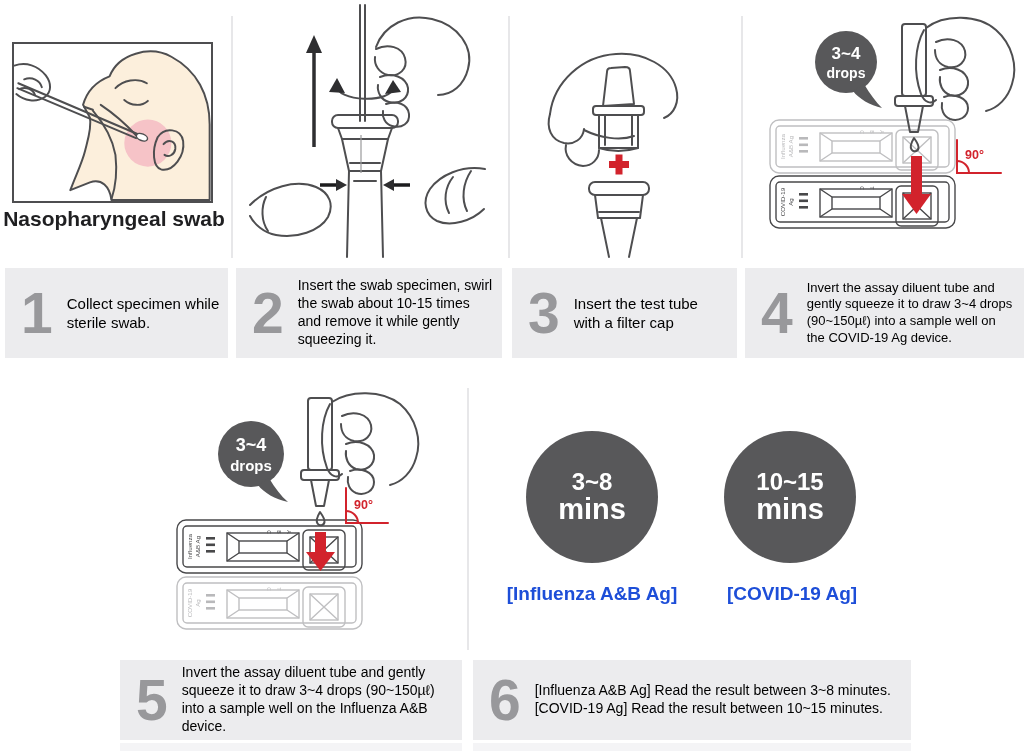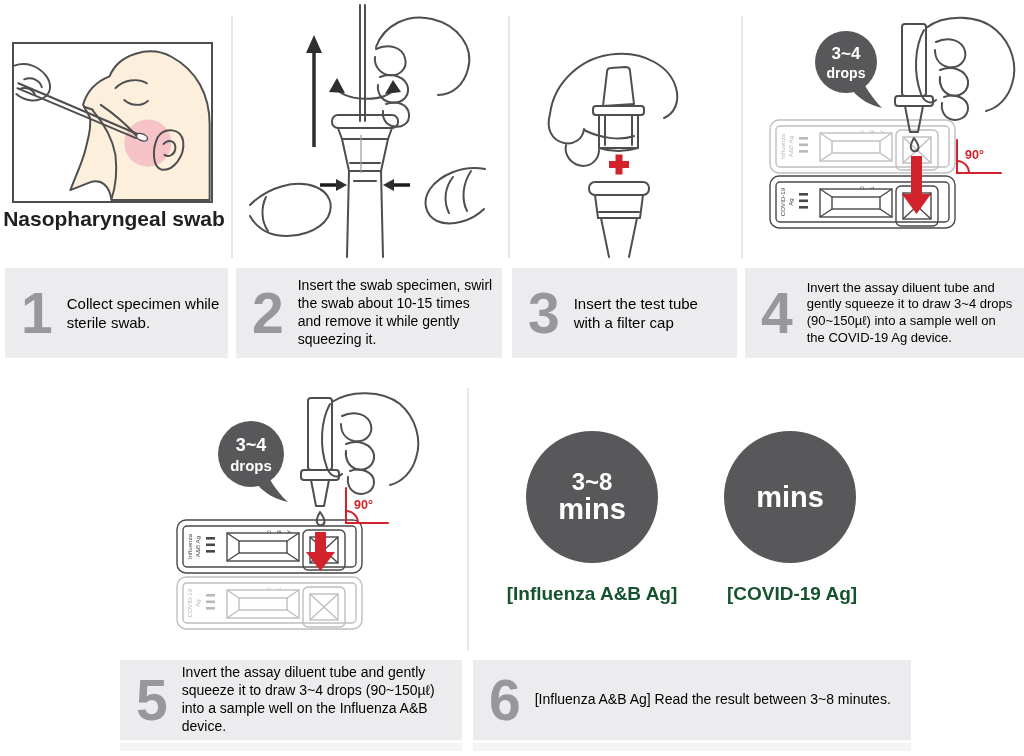--- a/index.html
+++ b/index.html
@@ -286,6 +286,7 @@
     <div class="t-unit">mins</div>
   </div>
   <div class="timer" style="left:724px;top:431px;">
+    <div class="t-val">10~15</div>
     <div class="t-unit">mins</div>
   </div>
   <div class="timer-label" style="left:452px;top:583px;width:280px;">[Influenza A&amp;B Ag]</div>

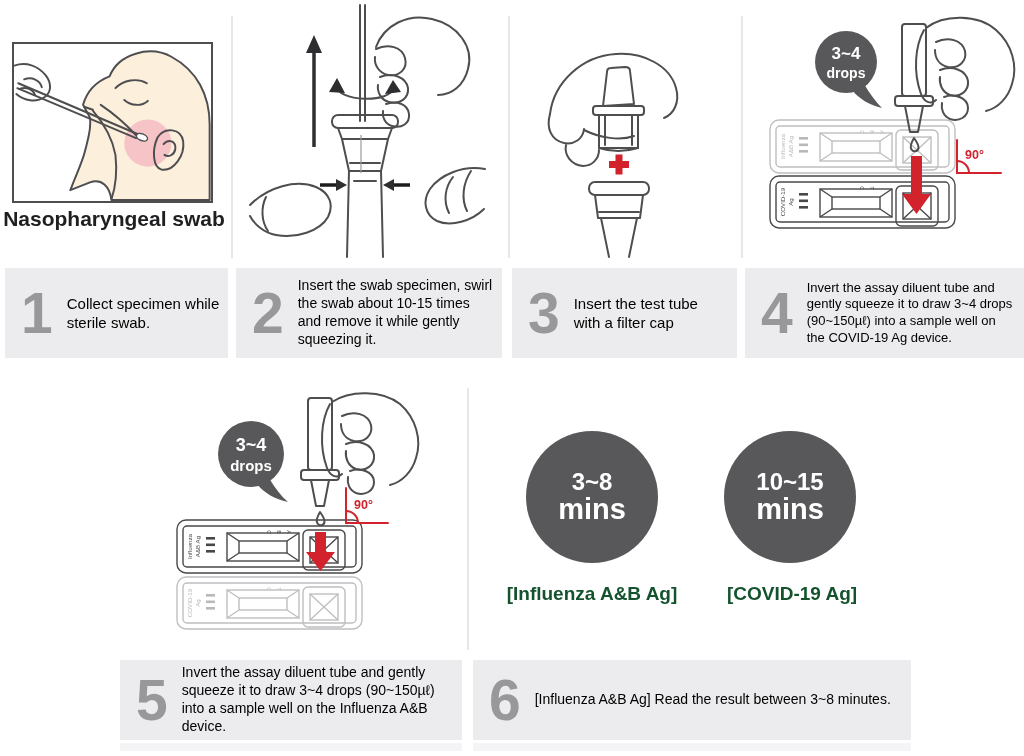--- a/index.html
+++ b/index.html
@@ -23,7 +23,7 @@
          display:flex;flex-direction:column;align-items:center;justify-content:center;font-weight:bold;}
   .timer .t-val{font-size:24px;line-height:1.05;}
   .timer .t-unit{font-size:29px;line-height:1.05;text-align:center;}
-  .timer-label{position:absolute;font-weight:bold;font-size:19px;text-align:center;color:#14532d;}
+  .timer-label{position:absolute;font-weight:bold;font-size:19px;text-align:center;color:#1d4ed8;}
 
   .strip{position:absolute;height:8px;background:#f4f4f6;}
 

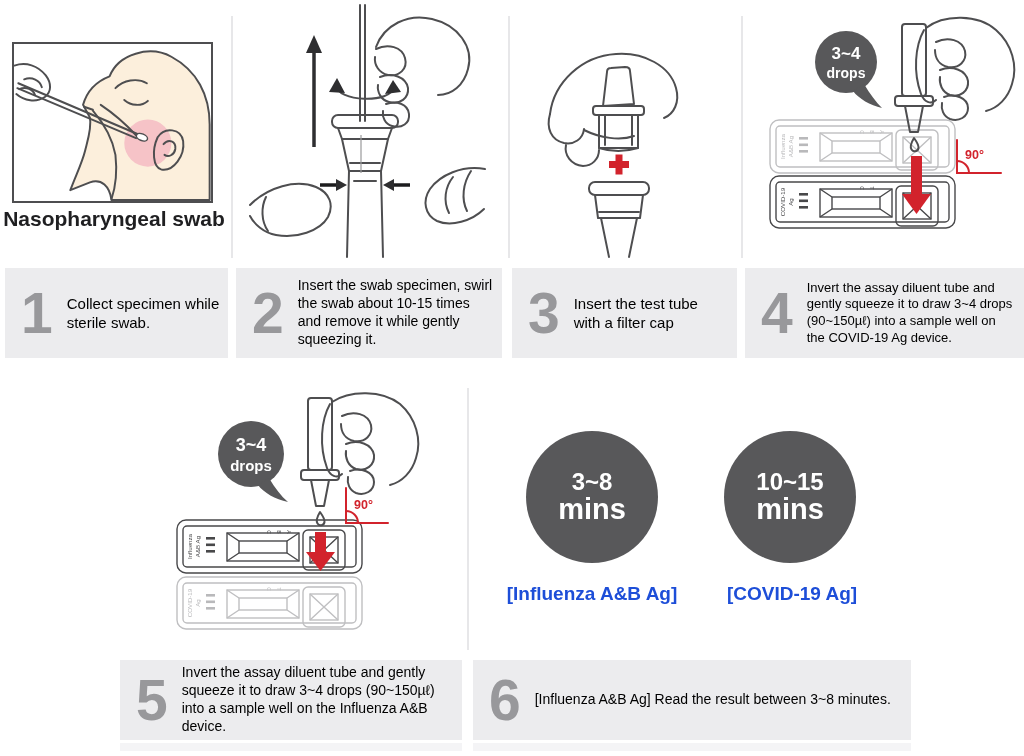--- a/index.html
+++ b/index.html
@@ -300,6 +300,7 @@
     <div class="num">6</div>
     <div class="txt txt-14" style="width:368px;">
       <div>[Influenza A&amp;B Ag] Read the result between 3~8 minutes.</div>
+      <div>[COVID-19 Ag] Read the result between 10~15 minutes.</div>
     </div>
   </div>
   <div class="strip" style="left:120px;top:743px;width:342px;"></div>

